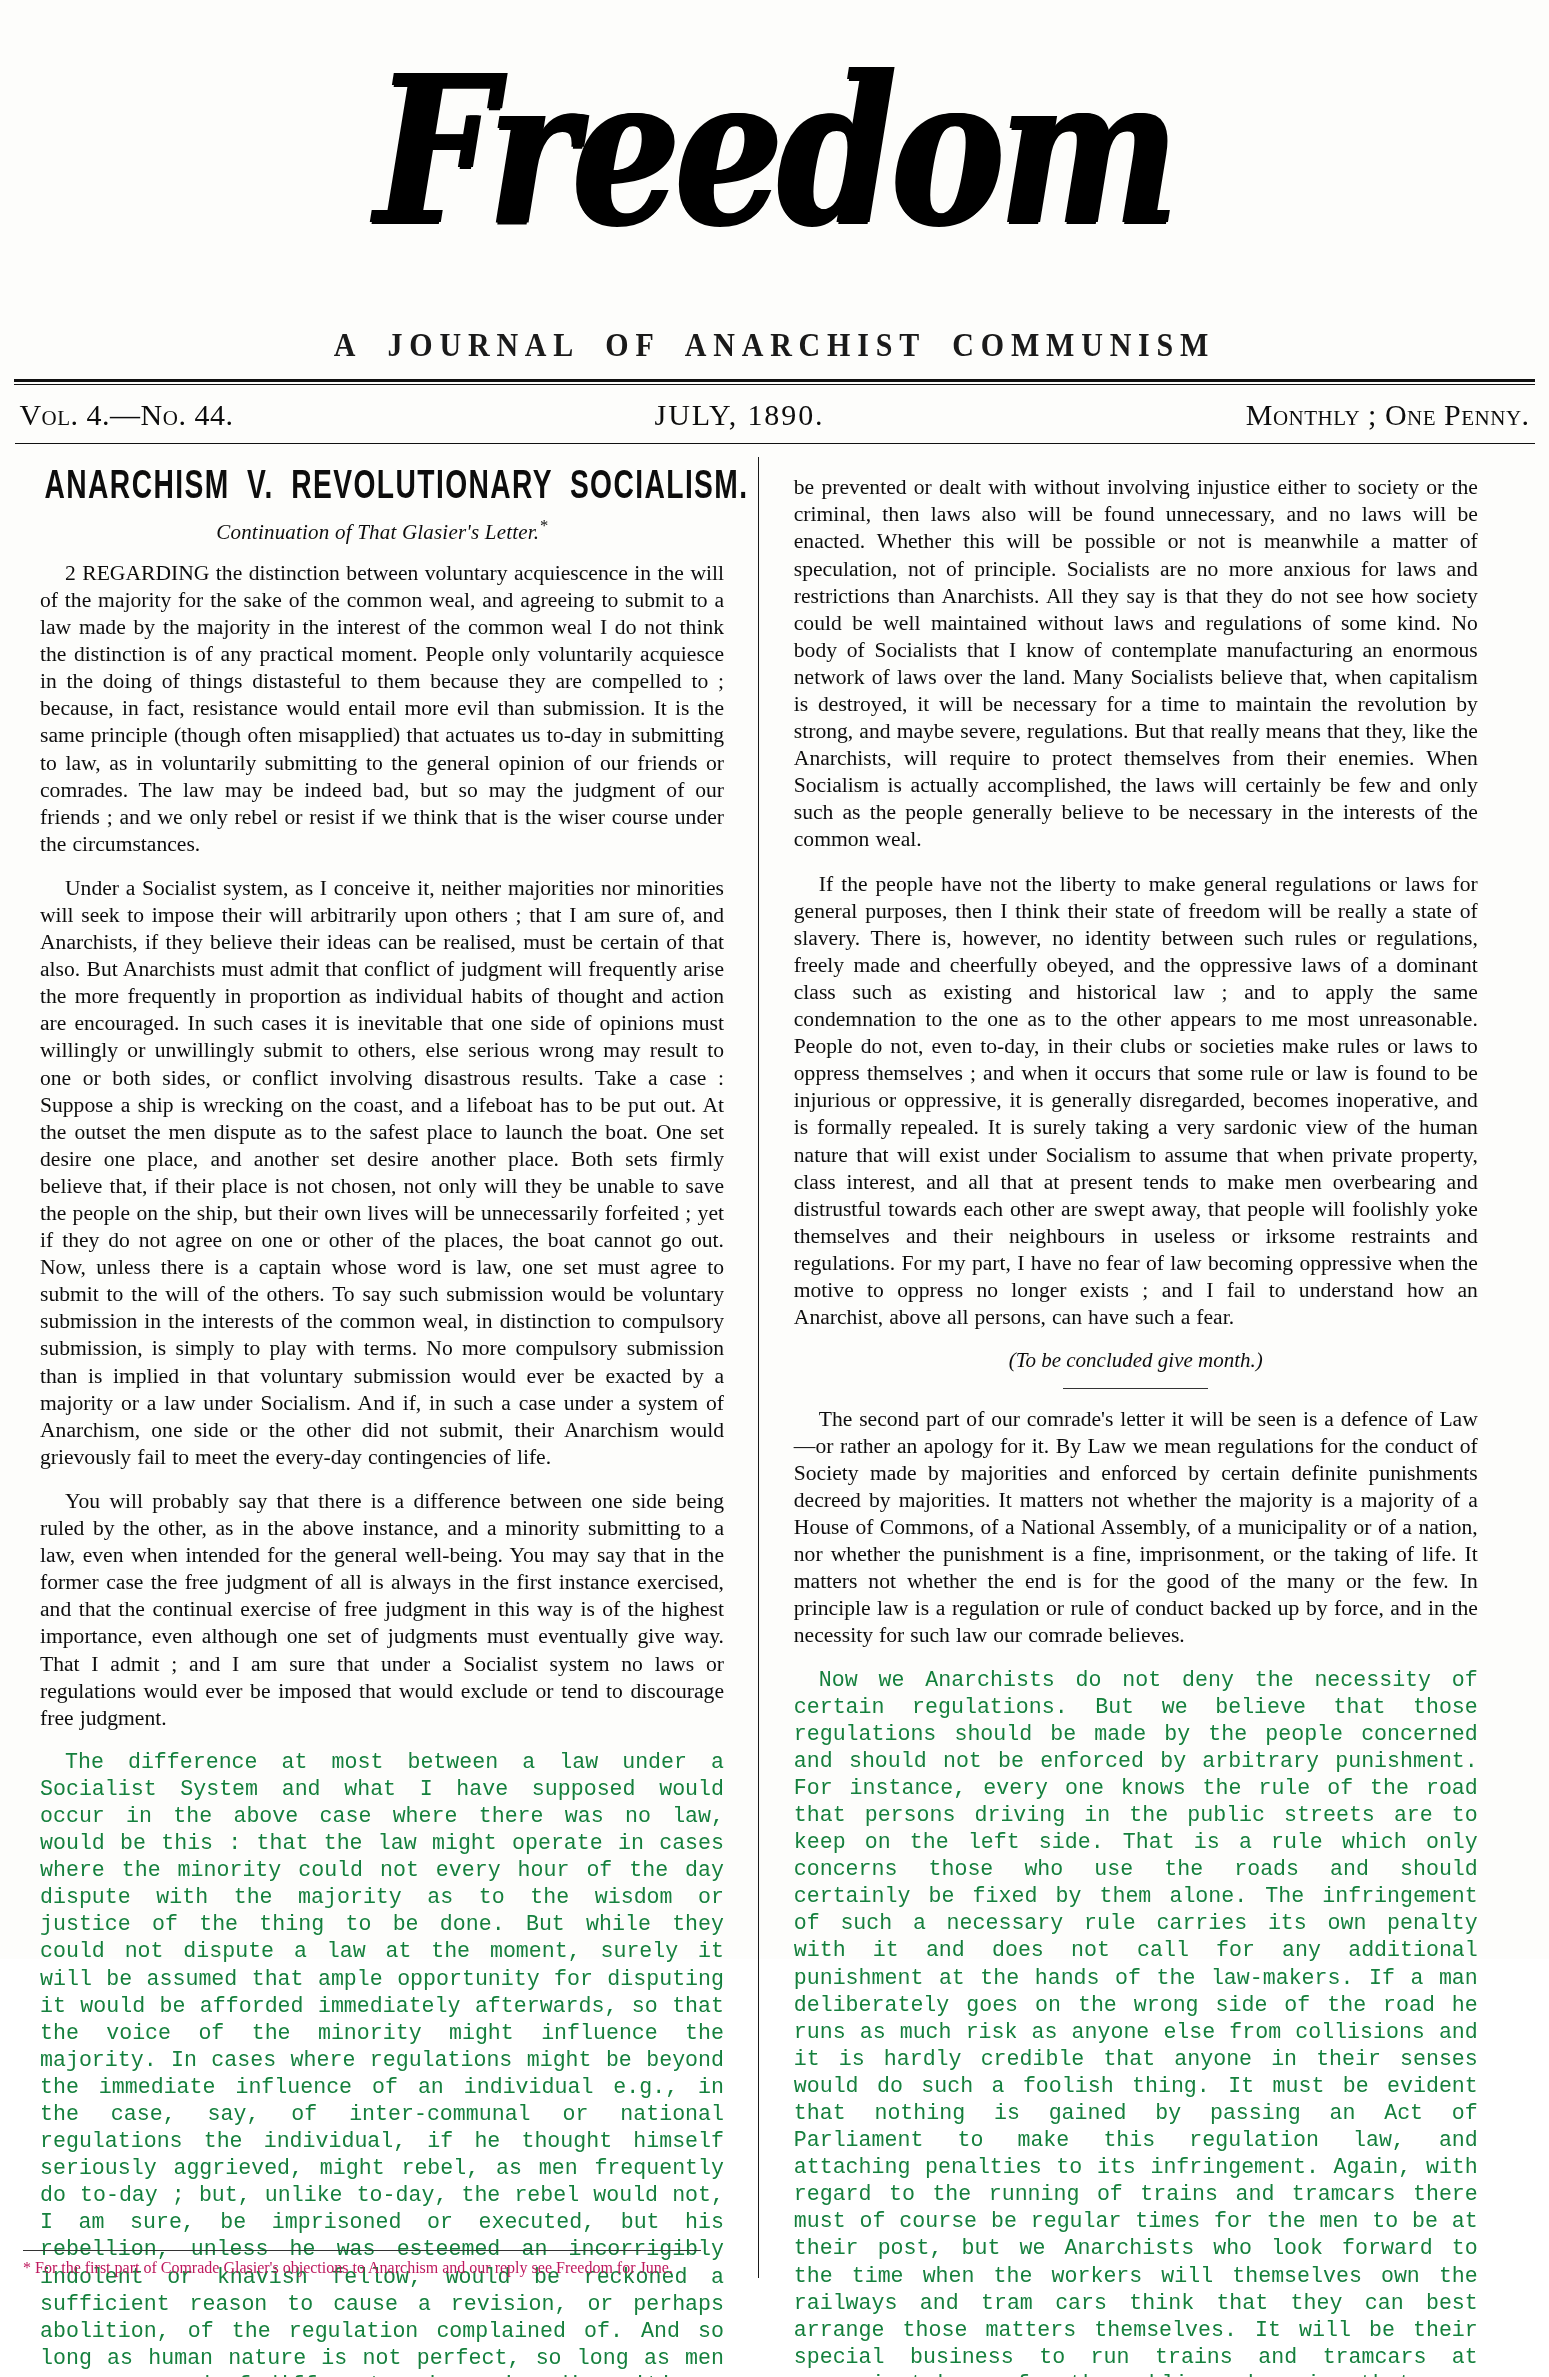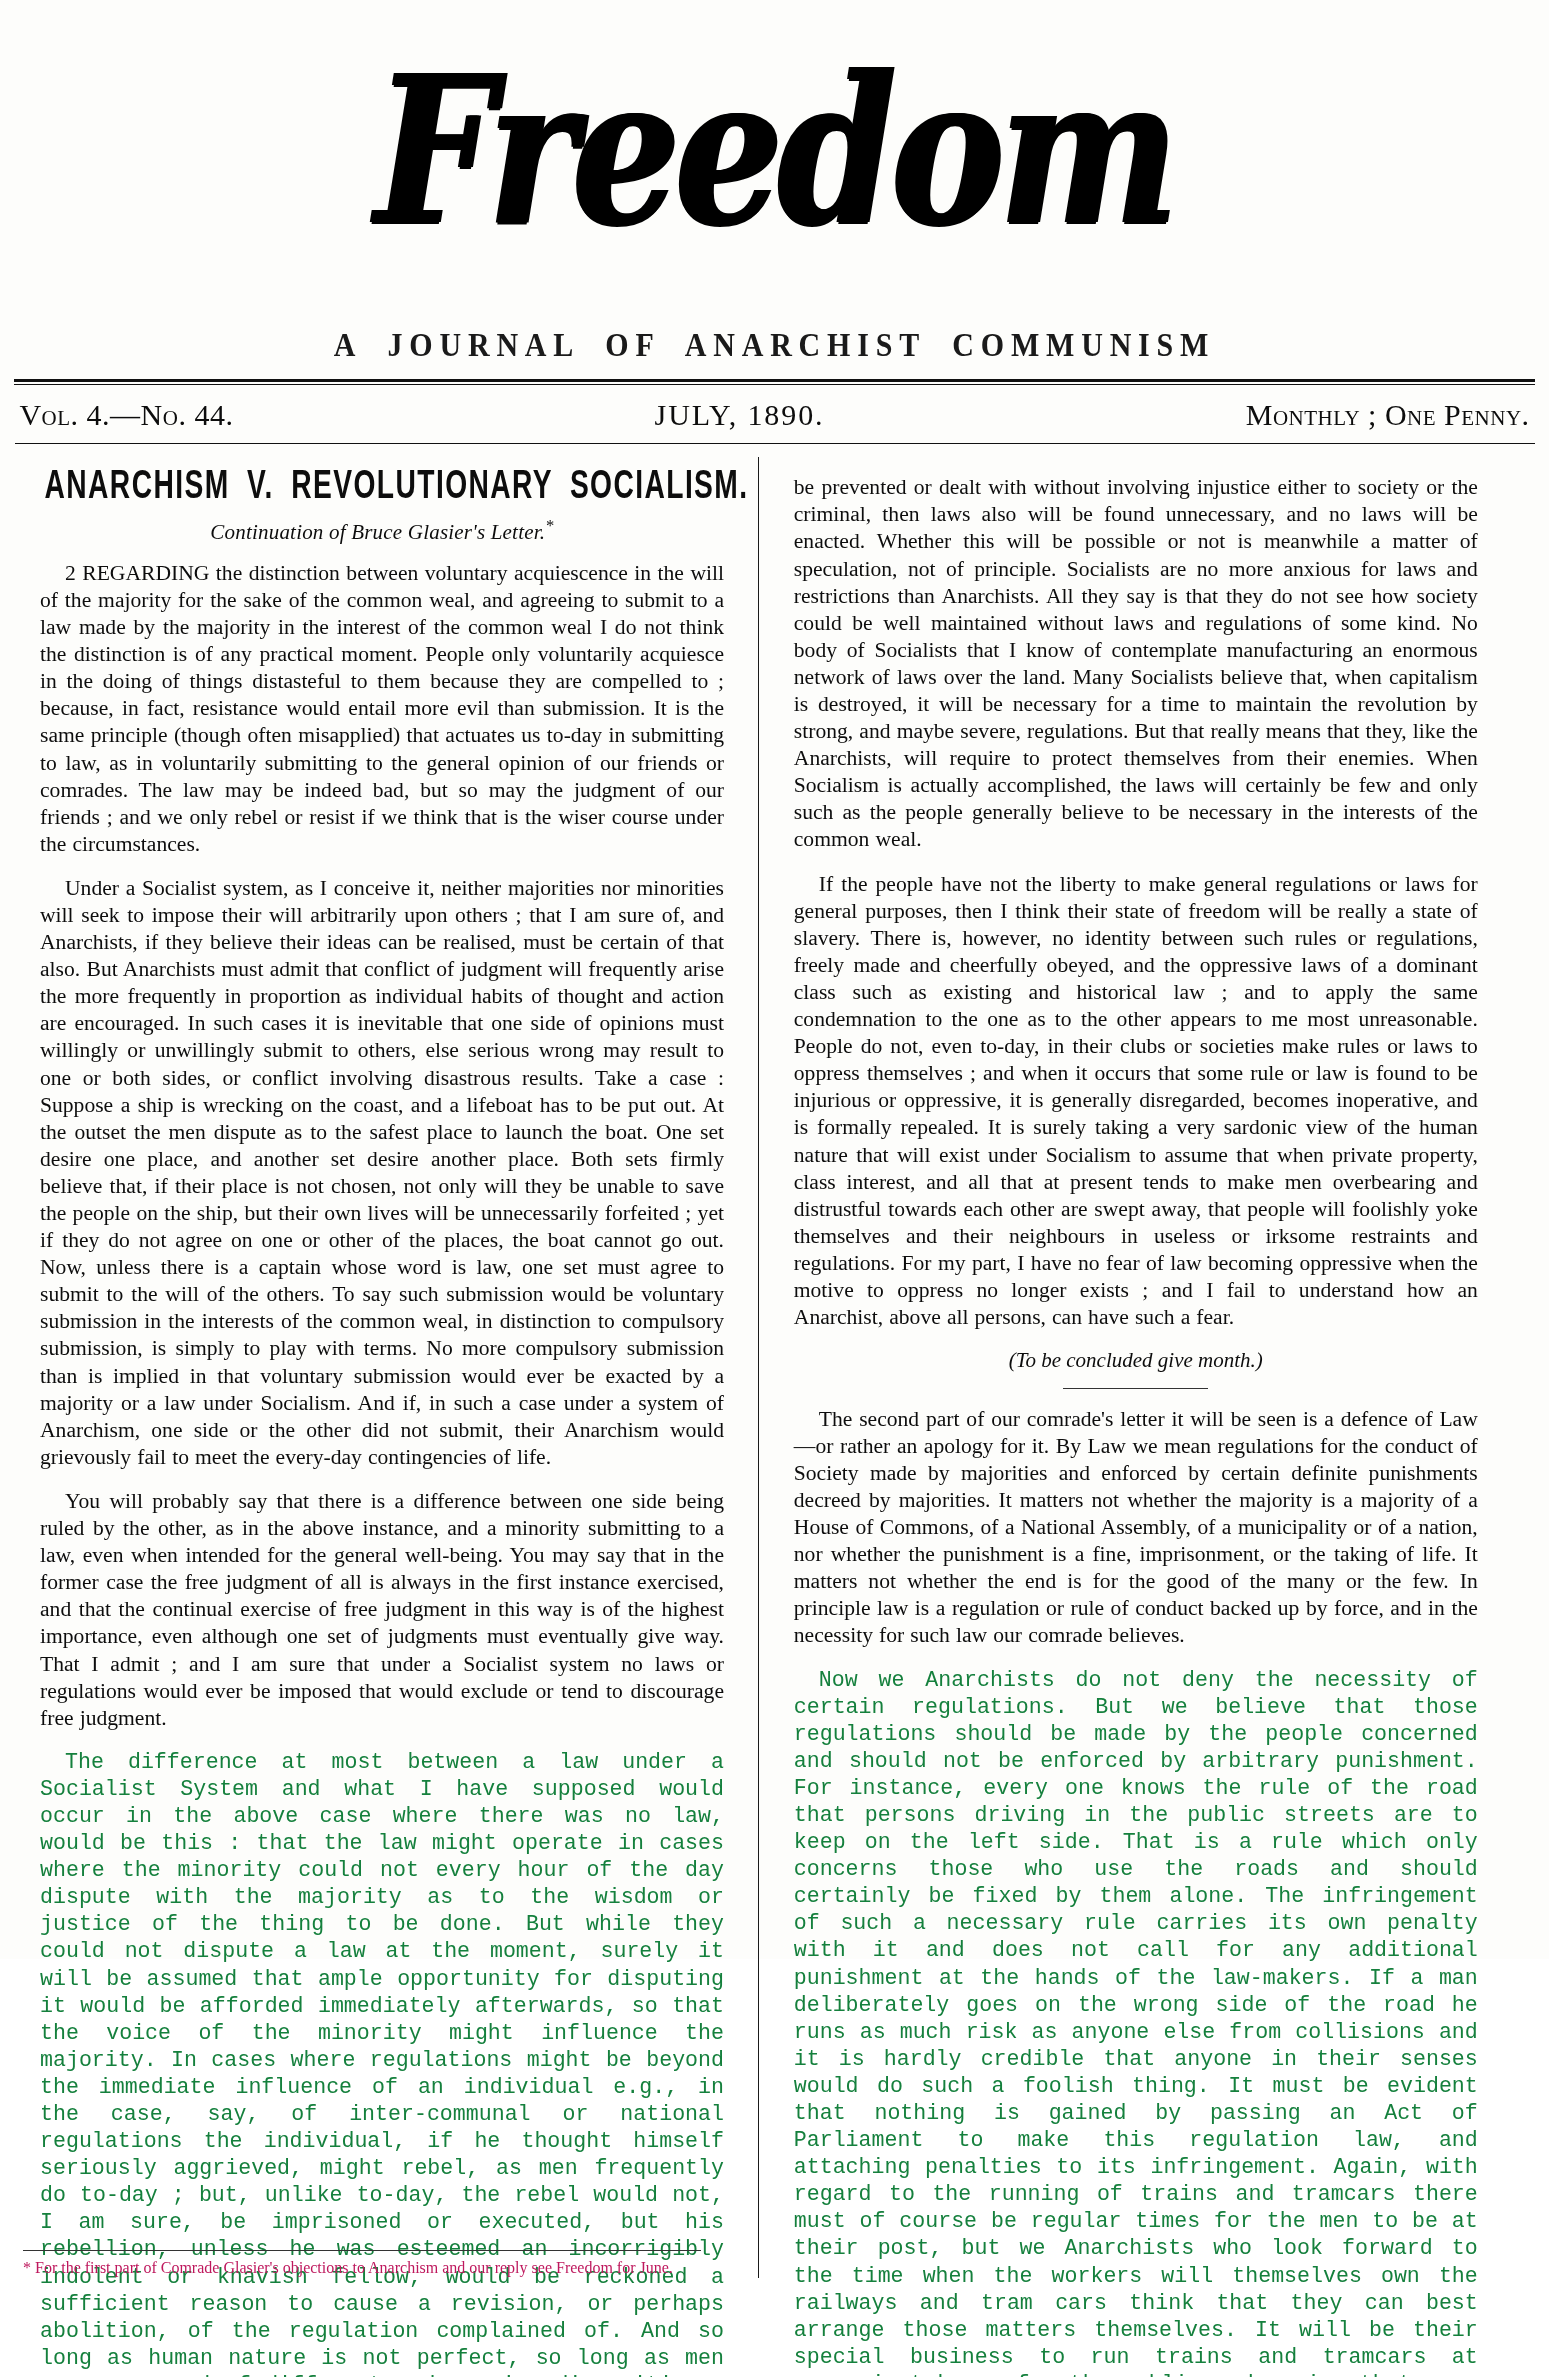--- a/index.html
+++ b/index.html
@@ -192,7 +192,7 @@
     <div class="col left">
       <div class="headline">ANARCHISM V. REVOLUTIONARY SOCIALISM.</div>
       <div class="byline">
-        <span>Continuation of Bruce Glasier's Letter.</span><sup>*</sup>
+        <span>Continuation of That Glasier's Letter.</span><sup>*</sup>
       </div>
 
       <p class="body first">2  REGARDING the distinction between voluntary acquiescence in the will of the majority for the sake of the common weal, and agreeing to submit to a law made by the majority in the interest of the common weal  I do not think the distinction is of any practical moment.  People only voluntarily acquiesce in the doing of things distasteful to them because they are compelled to ; because, in fact, resistance would entail more evil than submission.  It is the same principle (though often misapplied) that actuates us to-day in submitting to law, as in voluntarily submitting to the general opinion of our friends or comrades.  The law may be indeed bad, but so may the judgment of our friends ; and we only rebel or resist if we think that is the wiser course under the circumstances.</p>

